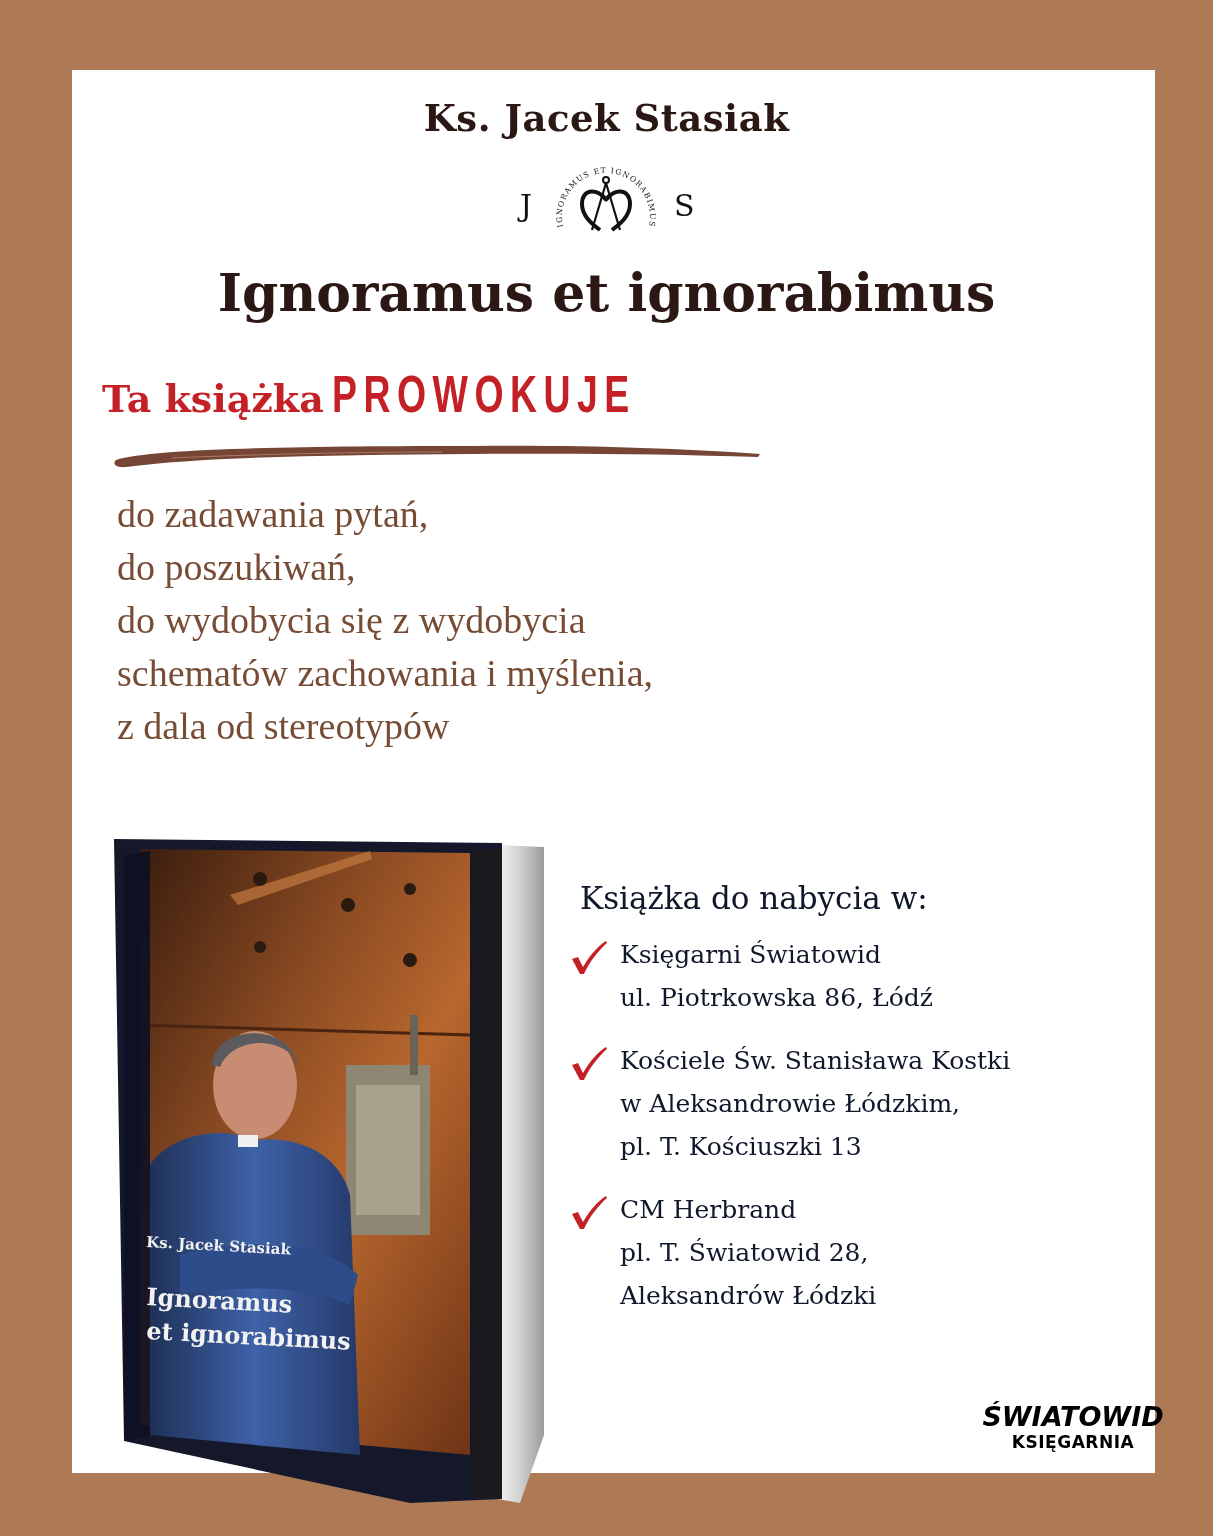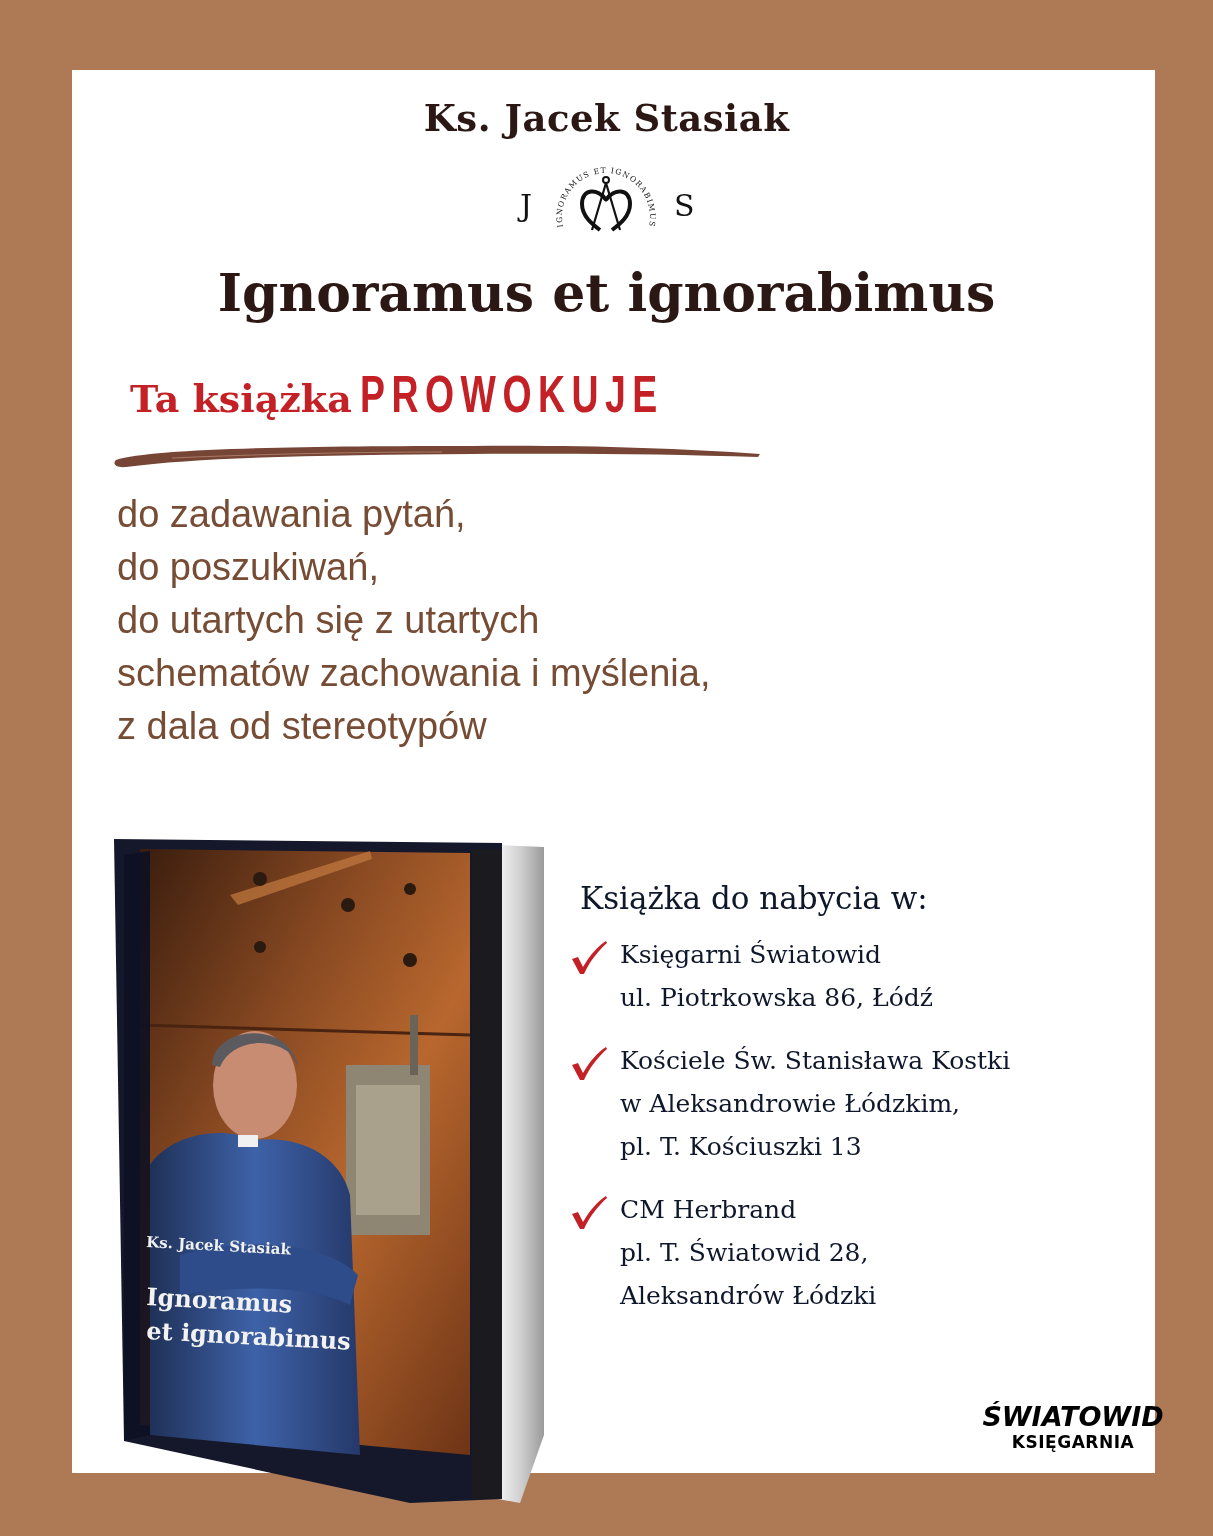--- a/index.html
+++ b/index.html
@@ -37,7 +37,7 @@
     color: #2b1814;
   }
   .provoke {
-    position: absolute; left: 130px; top: 364px;
+    position: absolute; left: 102px; top: 364px;
     white-space: nowrap;
     color: #c42127;
   }

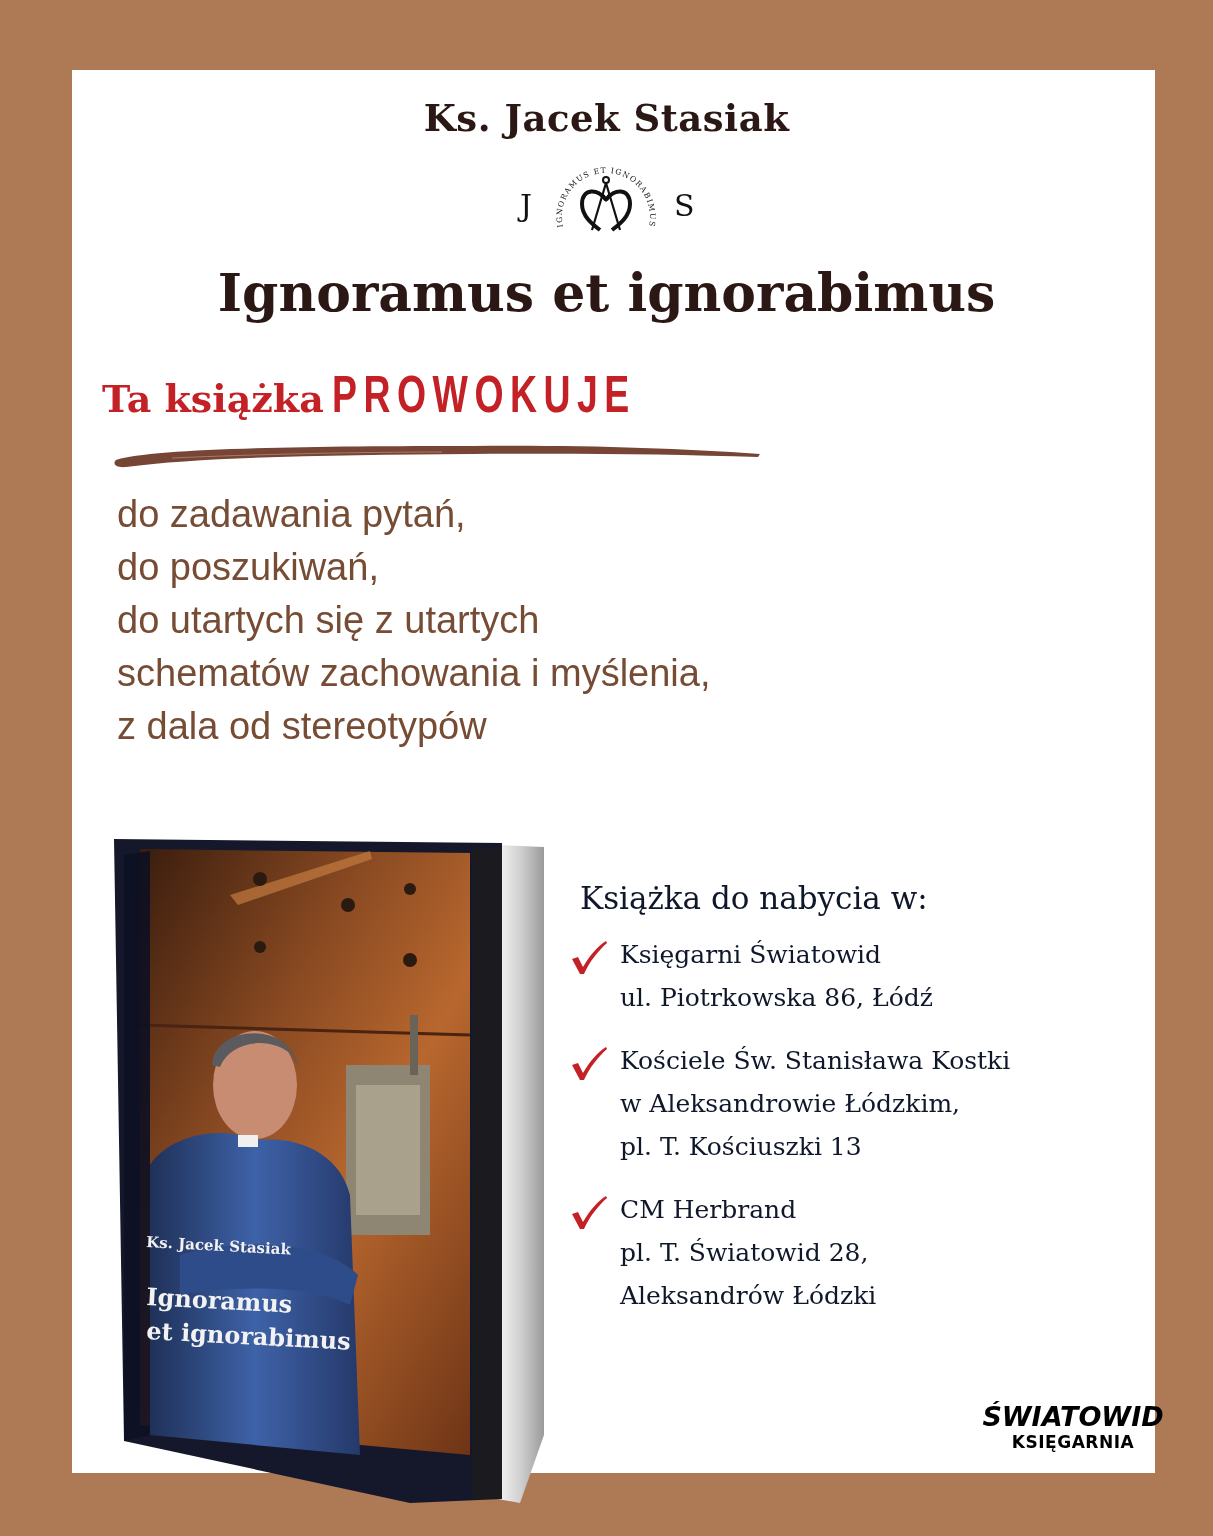--- a/index.html
+++ b/index.html
@@ -62,7 +62,7 @@
   }
   .body-text {
     position: absolute; left: 117px; top: 488px;
-    font-family: Liberation Sans, sans-serif;
+    font-family: Liberation Serif, serif;
     font-size: 38px;
     line-height: 53px;
     color: #774c35;

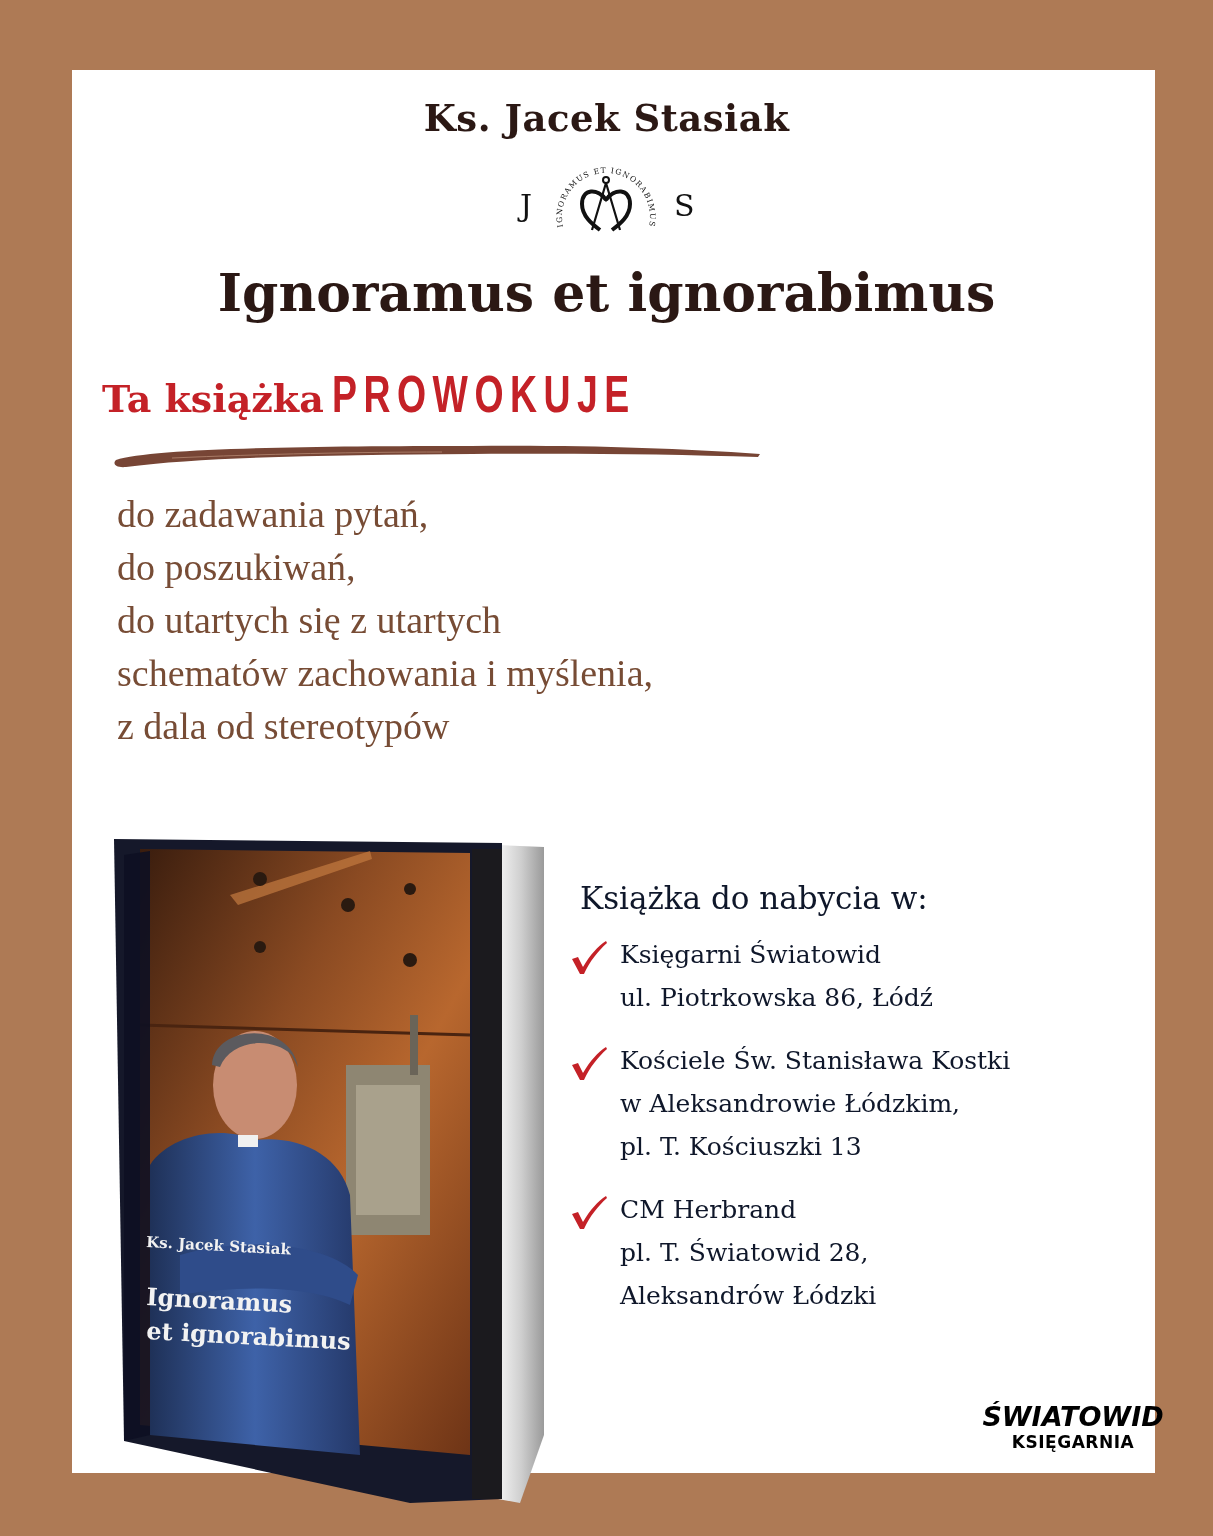--- a/index.html
+++ b/index.html
@@ -129,7 +129,7 @@
 <div class="body-text">
   <div>do zadawania pytań,</div>
   <div>do poszukiwań,</div>
-  <div>do utartych się z utartych</div>
+  <div>do wydobycia się z wydobycia</div>
   <div>schematów zachowania i myślenia,</div>
   <div>z dala od stereotypów</div>
 </div>

